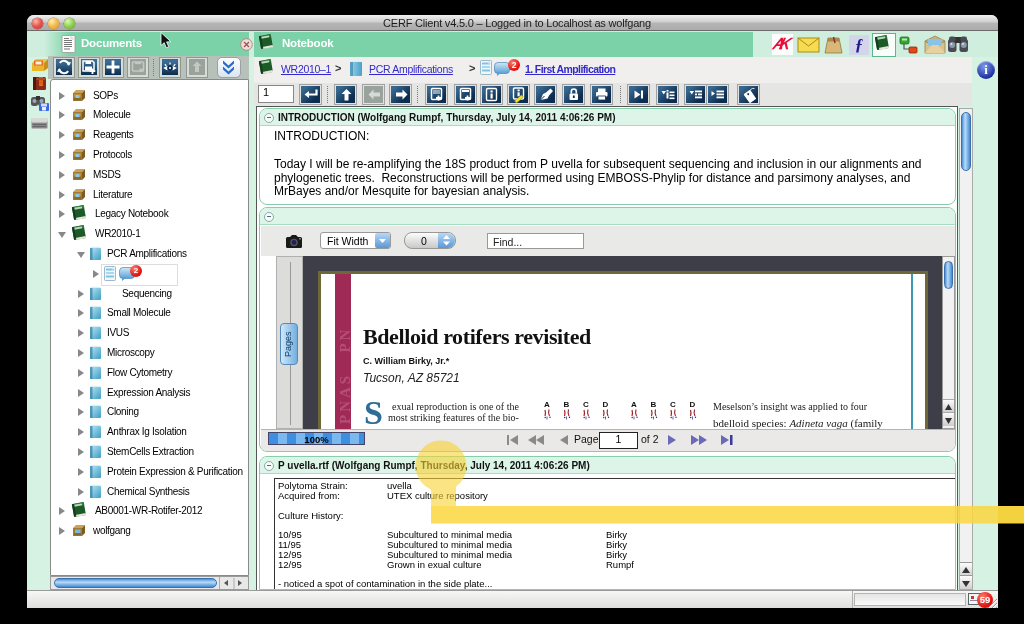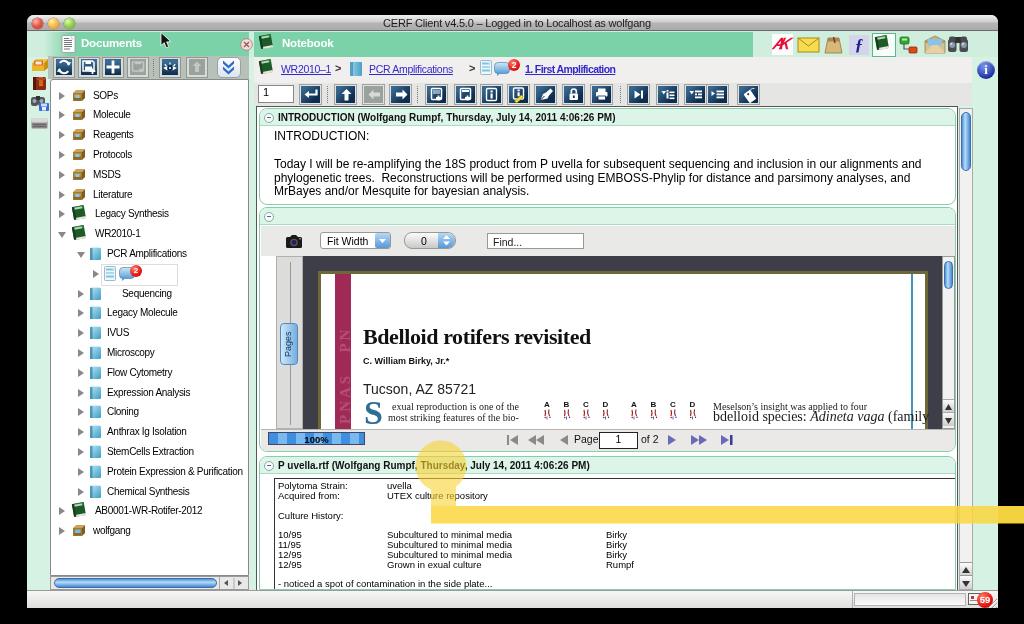--- a/index.html
+++ b/index.html
@@ -288,7 +288,7 @@
           <rect x="2" y="1" width="2.2" height="13" fill="#12401c"></rect>
         </g>
       </svg>
-<div class="trow" style="left:44px;top:128.3px">Legacy Synthesis</div>
+<div class="trow" style="left:44px;top:128.3px">Legacy Notebook</div>
 <div class="tri-d" style="left:7px;top:152.1px"></div>
 <svg class="abs" style="left:20px;top:145.1px" width="17" height="17">
         <g transform="rotate(-10 8 8)">

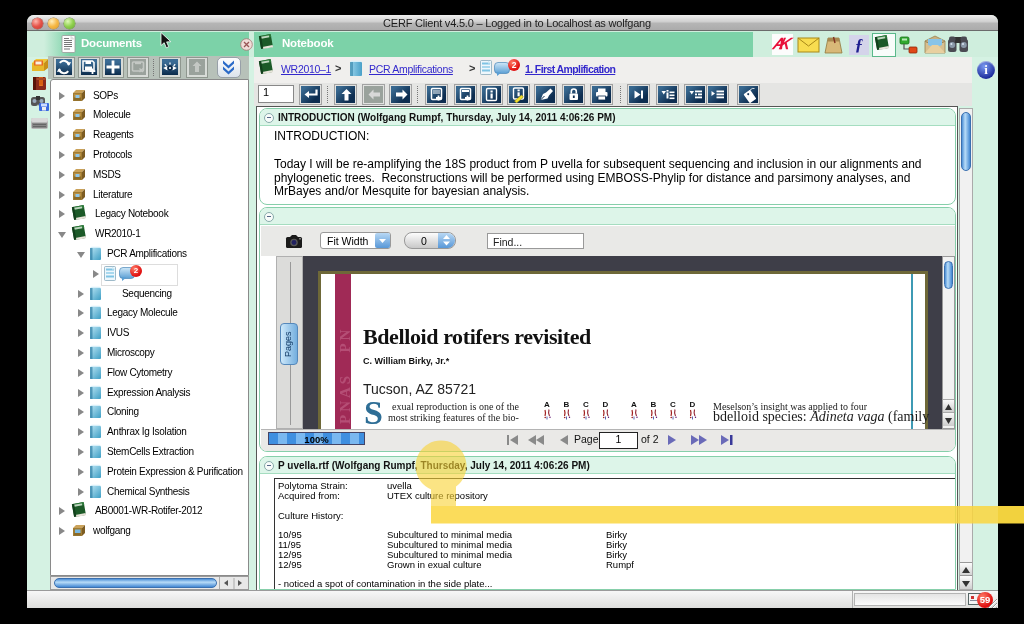--- a/index.html
+++ b/index.html
@@ -358,7 +358,7 @@
         <rect x="1" y="2" width="2.5" height="12" fill="#2e7ea4" opacity="0.7"></rect>
         <polygon points="1,2 12,2 10.5,0.8 2.5,0.8" fill="#d8f0fa"></polygon>
       </svg>
-<div class="trow" style="left:56px;top:227.3px">Legacy Molecule</div>
+<div class="trow" style="left:56px;top:227.3px">Small Molecule</div>
 <div class="tri-r" style="left:27px;top:249.1px"></div>
 <svg class="abs" style="left:38px;top:245.10000000000002px" width="13" height="15">
         <defs>

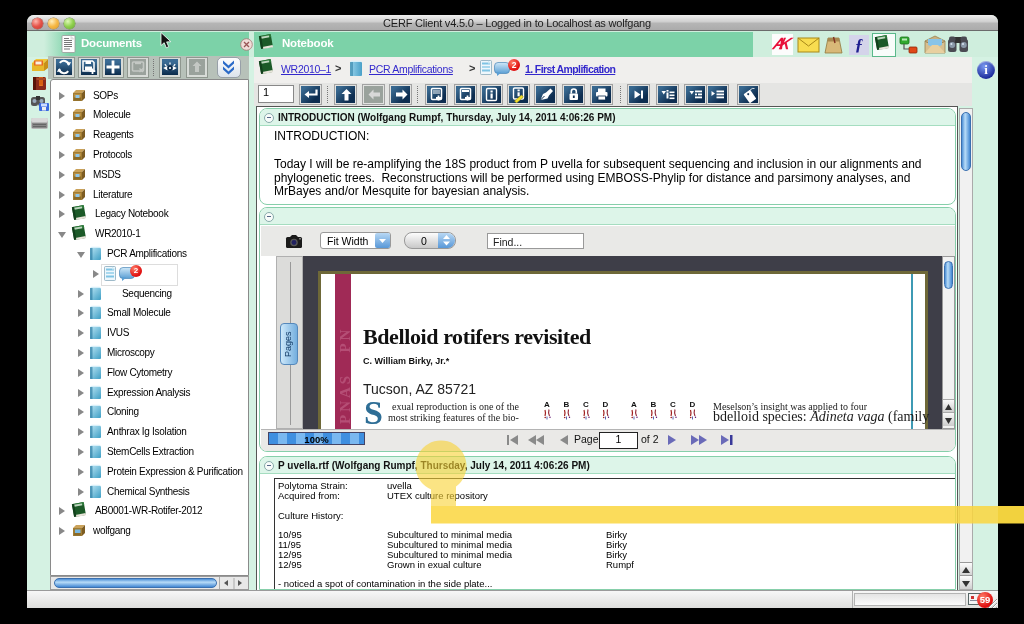--- a/index.html
+++ b/index.html
@@ -762,7 +762,7 @@
 <div class="abs" style="left:651px;top:66px;width:1.5px;height:155px;background:#3e9ab4;"></div>
 <div class="pdftxt" style="left:103px;top:115.5px;font-size:22px;font-weight:bold;letter-spacing:-0.4px;color:#111;">Bdelloid rotifers revisited</div>
 <div class="abs" style="left:103px;top:148px;font-size:9px;font-weight:bold;color:#111;white-space:nowrap;">C. William Birky, Jr.*</div>
-<div class="abs" style="left:103px;top:173px;font-size:14px;color:#222;white-space:nowrap;">Tucson, AZ 85721</div>
+<div class="abs" style="left:103px;top:163px;font-size:12px;font-style:italic;color:#222;white-space:nowrap;">Tucson, AZ 85721</div>
 <div class="pdftxt" style="left:104px;top:190px;font-size:34px;line-height:30px;font-weight:bold;color:#2e6e96;">S</div>
 <div class="pdftxt" style="left:132px;top:193px;font-size:10px;">exual reproduction is one of the</div>
 <div class="pdftxt" style="left:128px;top:203.5px;font-size:10px;">most striking features of the bio-</div>

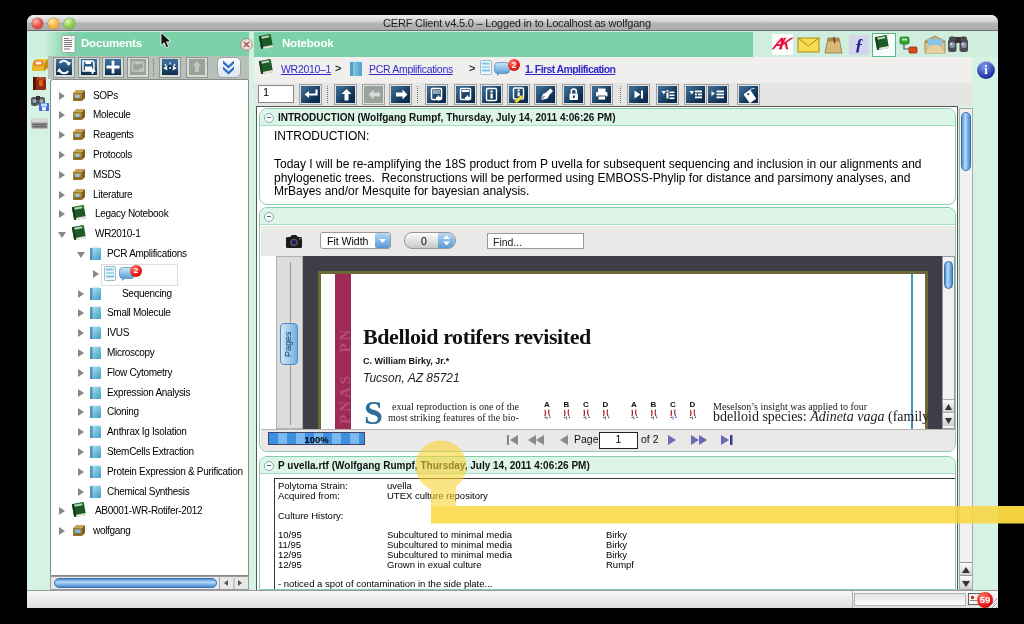--- a/index.html
+++ b/index.html
@@ -767,7 +767,7 @@
 <div class="pdftxt" style="left:132px;top:193px;font-size:10px;">exual reproduction is one of the</div>
 <div class="pdftxt" style="left:128px;top:203.5px;font-size:10px;">most striking features of the bio-</div>
 <div class="pdftxt" style="left:453px;top:193px;font-size:10px;">Meselson’s insight was applied to four</div>
-<div class="pdftxt" style="left:453px;top:201px;font-size:14px;">bdelloid species: <i>Adineta vaga</i> (family</div>
+<div class="pdftxt" style="left:453px;top:209px;font-size:11px;">bdelloid species: <i>Adineta vaga</i> (family</div>
 <svg class="abs" style="left:283px;top:191px" width="78" height="30">
           <text x="1.0" y="8" font-family="Liberation Sans" font-size="8" font-weight="bold" fill="#111">A</text>
           <text x="20.5" y="8" font-family="Liberation Sans" font-size="8" font-weight="bold" fill="#111">B</text>

